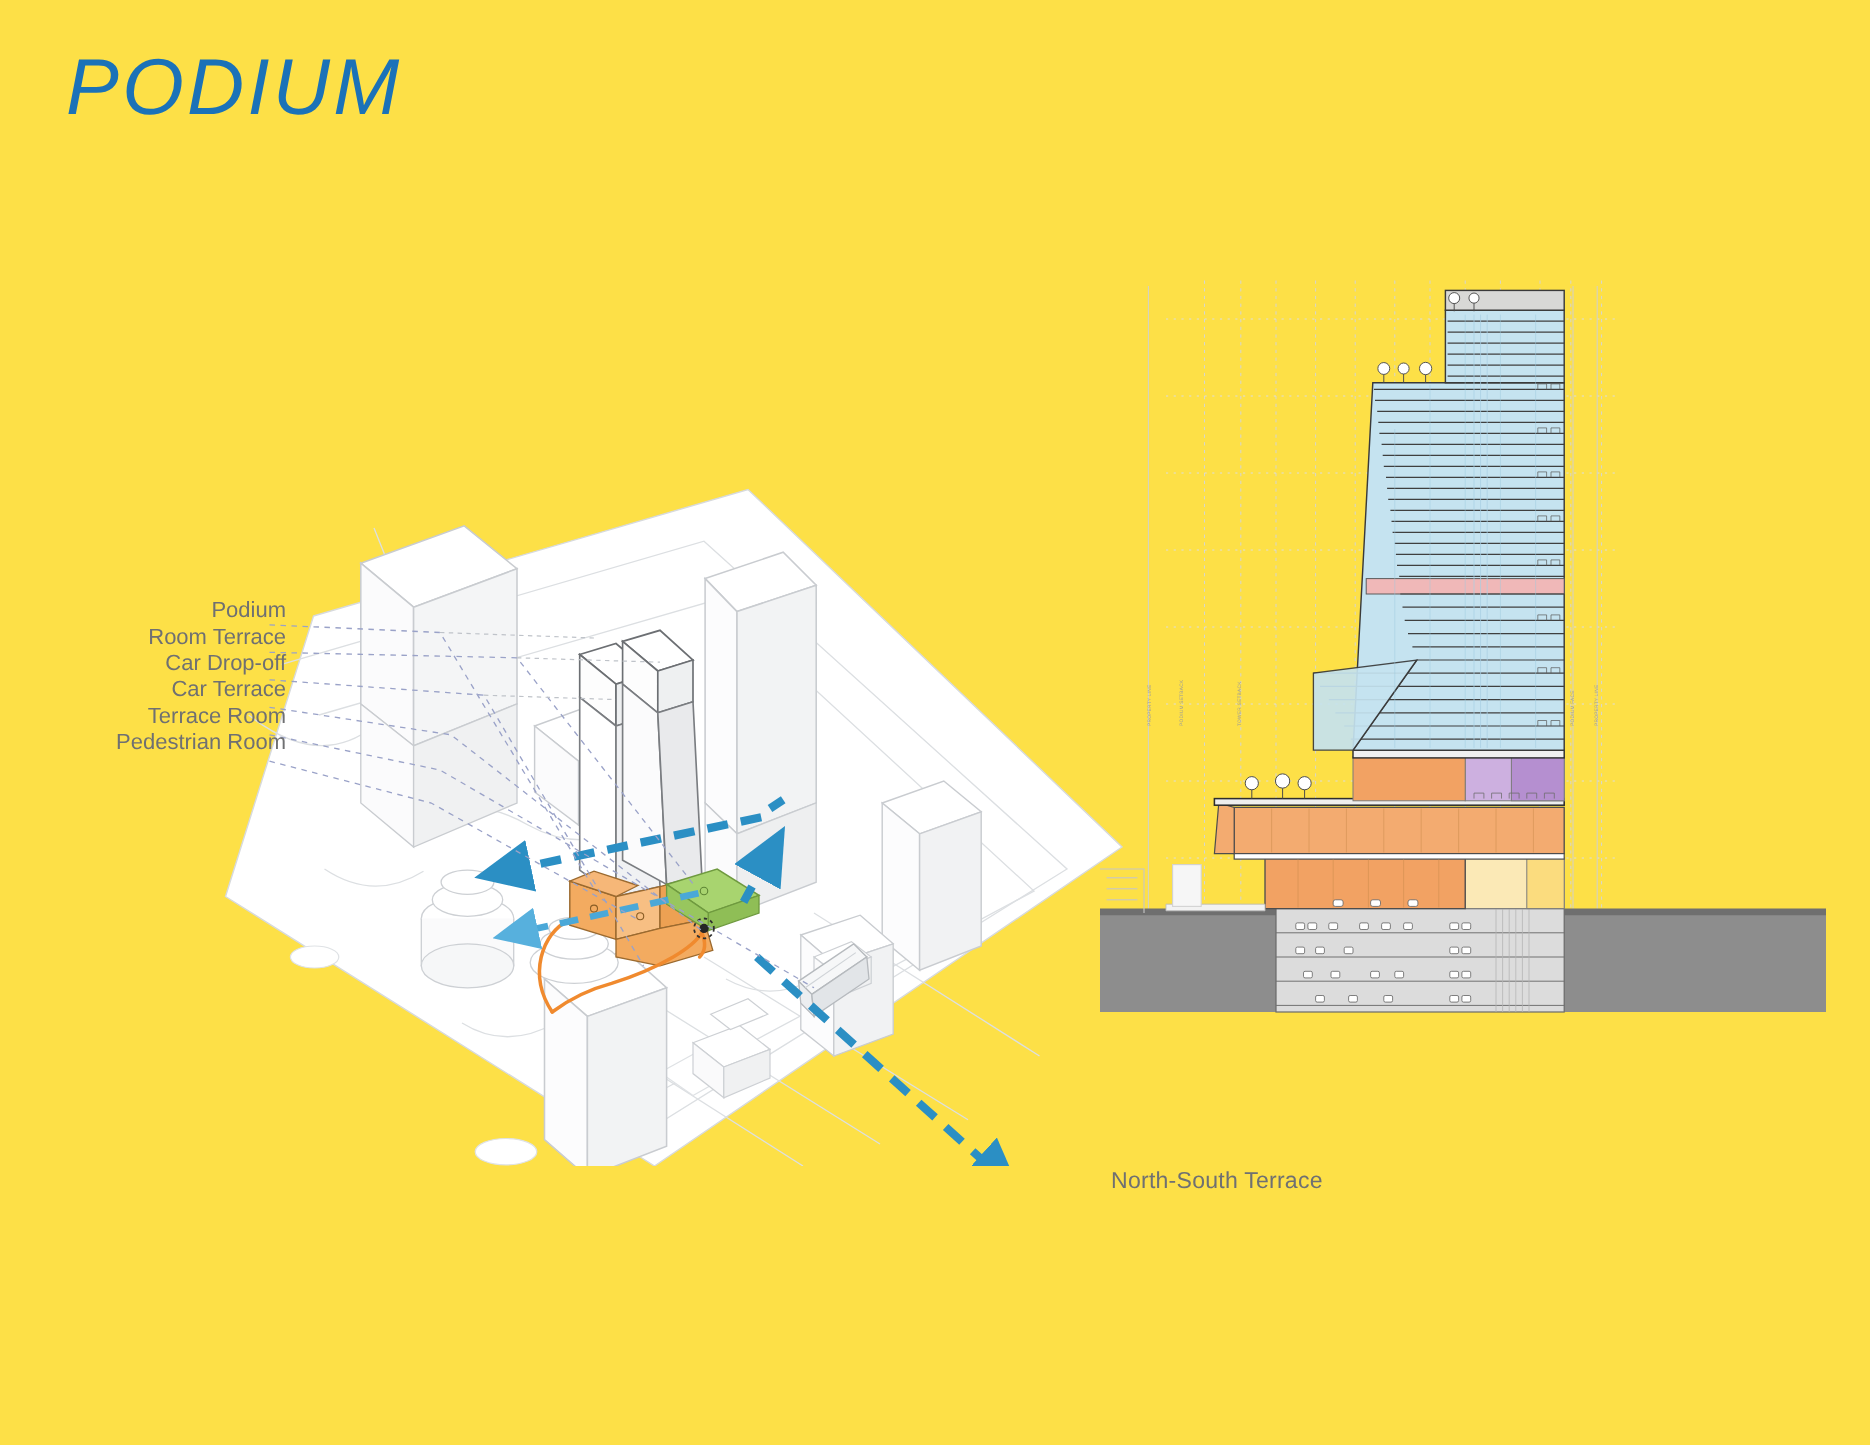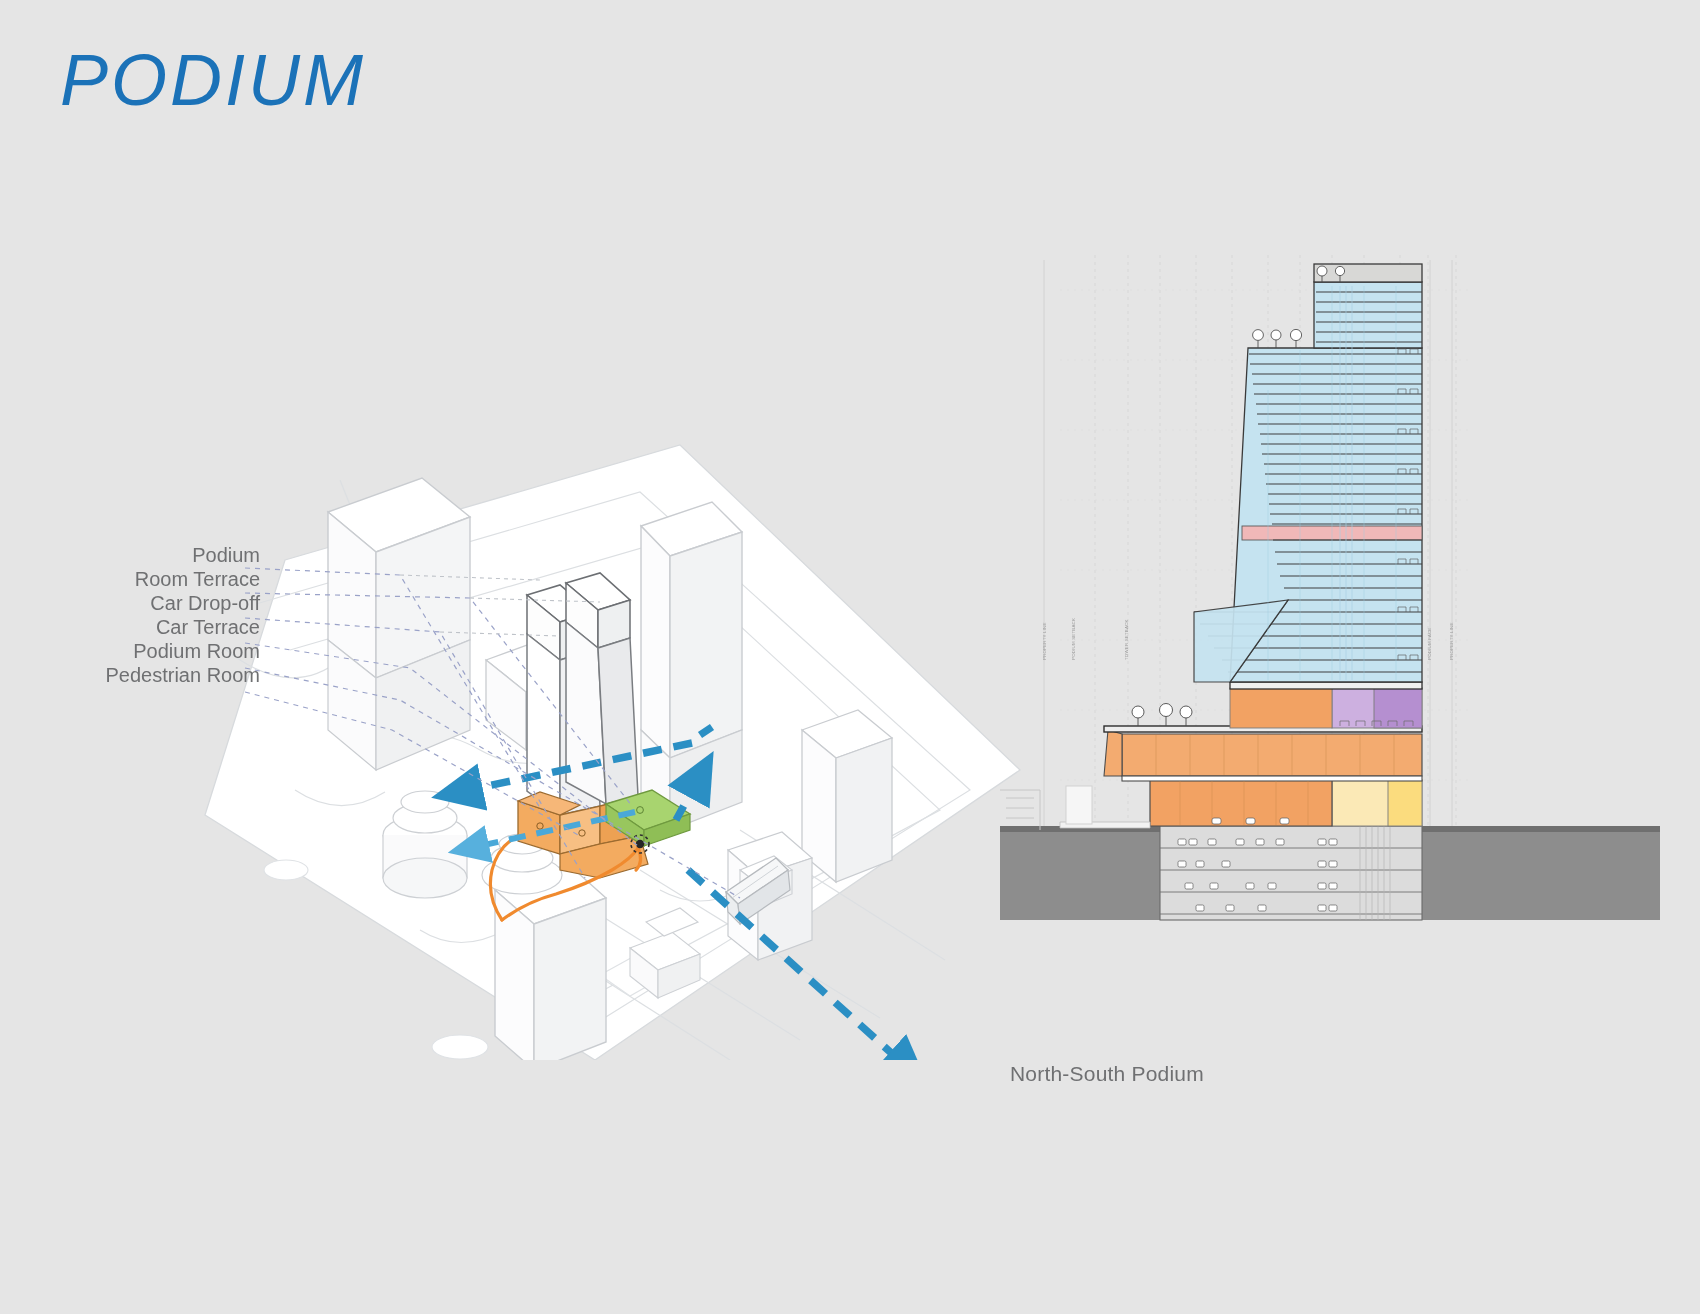--- a/index.html
+++ b/index.html
@@ -8,7 +8,7 @@
     font-family:"Liberation Sans","DejaVu Sans",sans-serif;
     -webkit-font-smoothing:antialiased;
   }
-  .slide{position:absolute;inset:0;background:#e5e5e5;}
+  .slide{position:absolute;inset:0;background:#fde047;}
 
   
   #page-title{

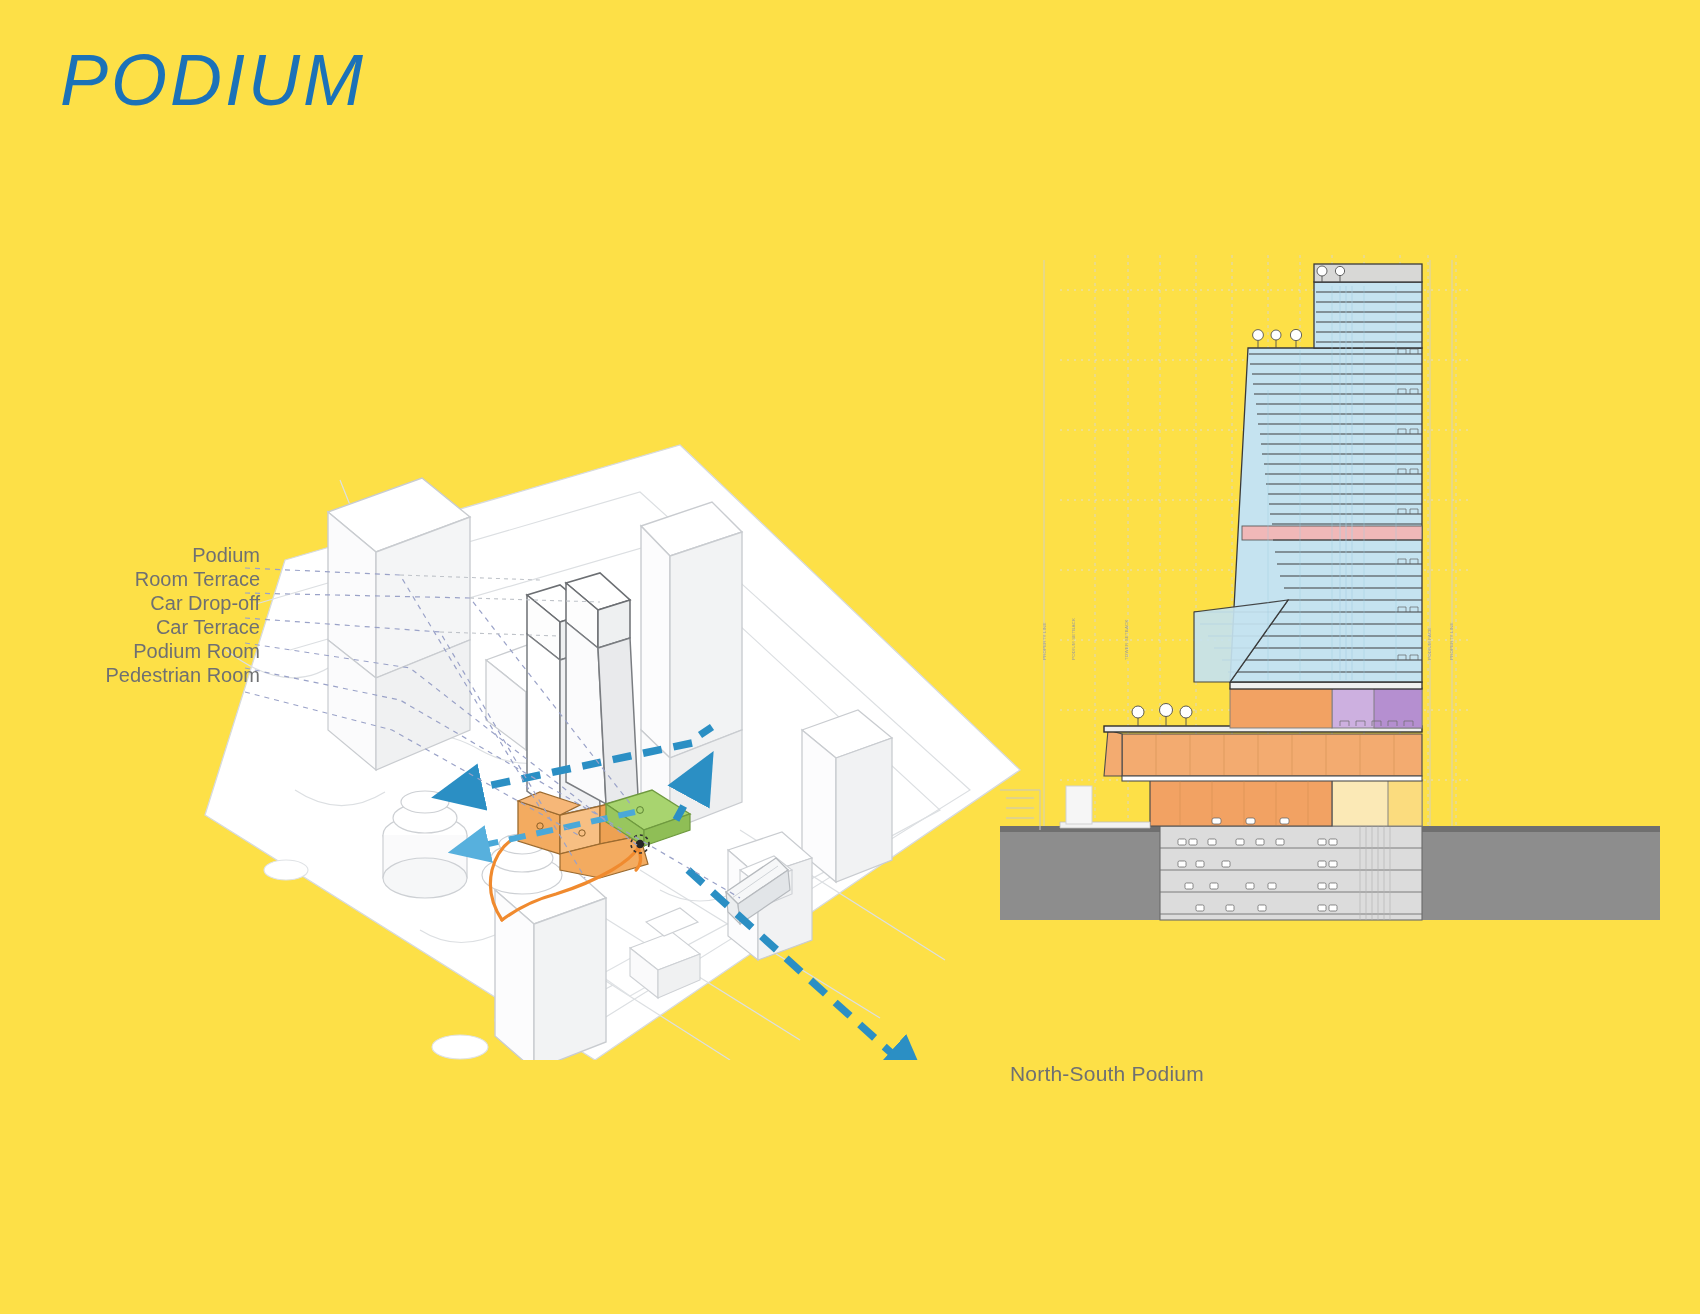--- a/index.html
+++ b/index.html
@@ -229,7 +229,7 @@
     <div class="legend-row">Room Terrace</div>
     <div class="legend-row">Car Drop-off</div>
     <div class="legend-row">Car Terrace</div>
-    <div class="legend-row">Podium Room</div>
+    <div class="legend-row">Terrace Room</div>
     <div class="legend-row">Pedestrian Room</div>
   </div>
 

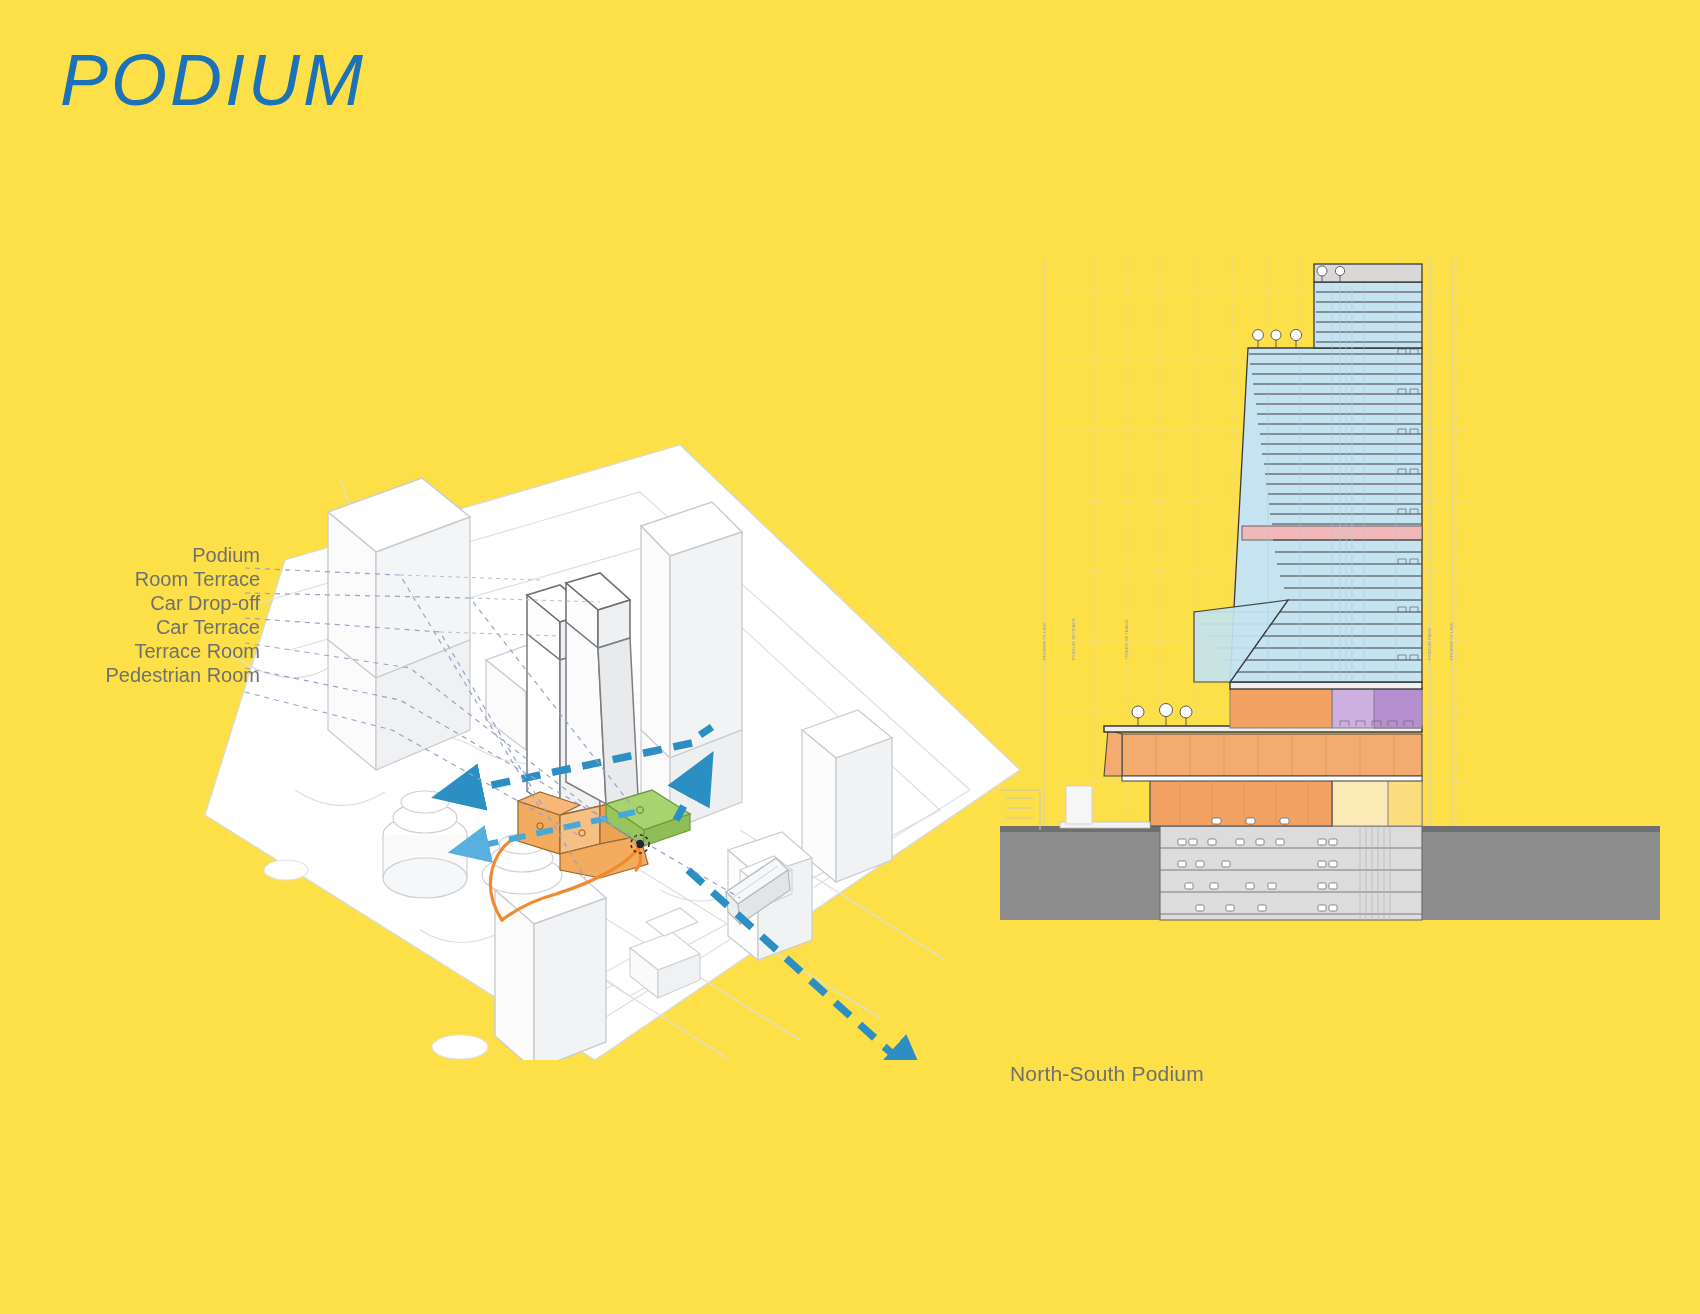--- a/index.html
+++ b/index.html
@@ -514,7 +514,7 @@
     </svg>
   </div>
 
-  <div id="section-caption">North-South Podium</div>
+  <div id="section-caption">North-South Terrace</div>
 
 </div>
 

